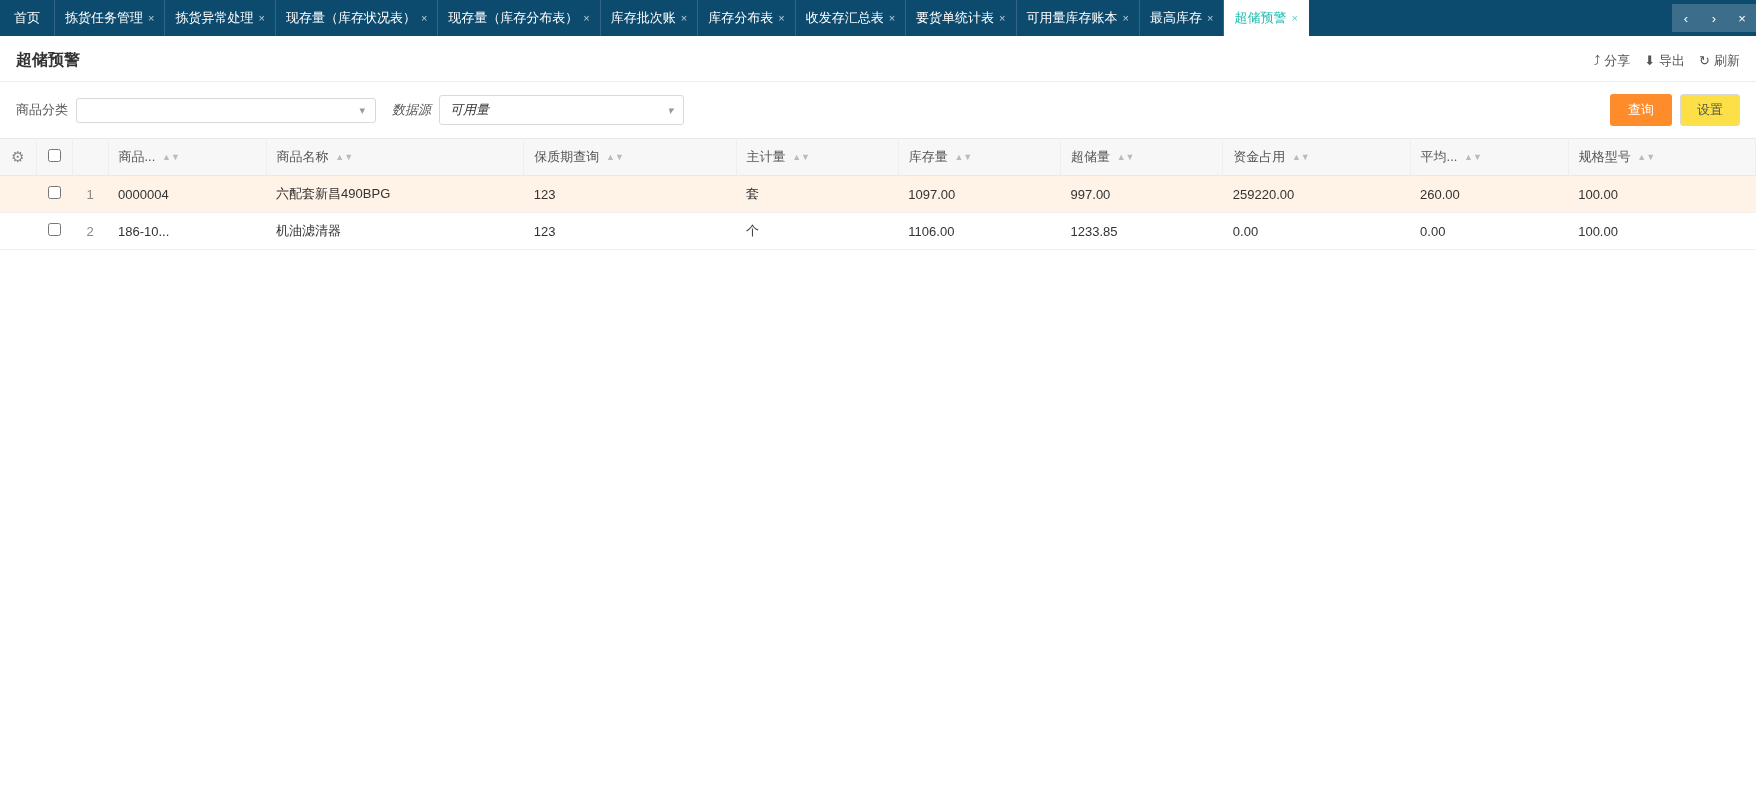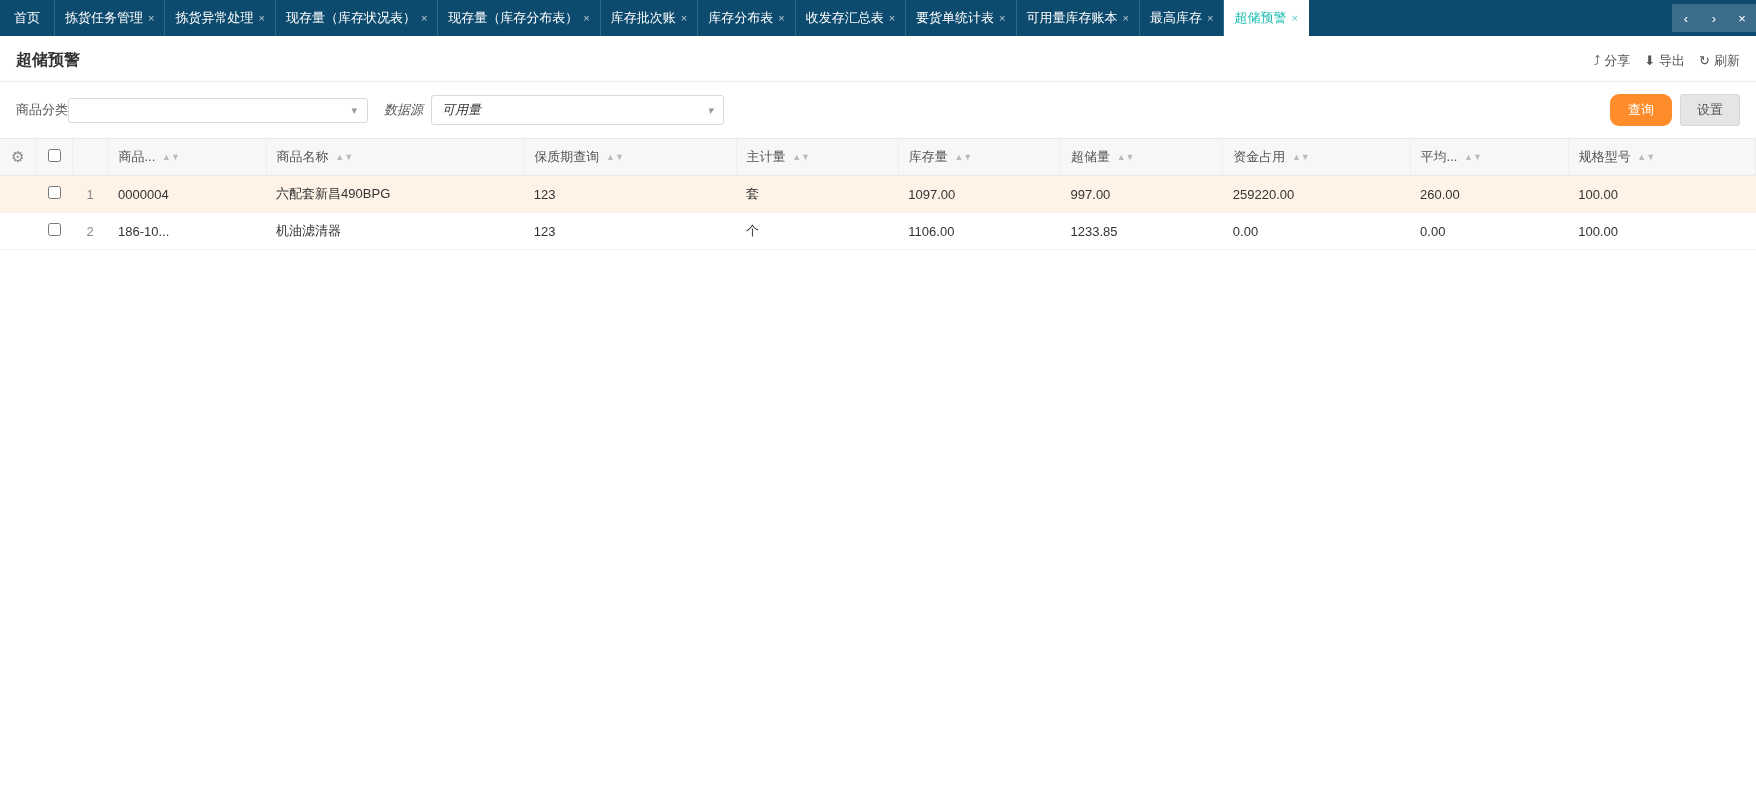--- a/index.html
+++ b/index.html
@@ -104,6 +104,7 @@
     .filter-item {
       display: flex;
       align-items: center;
+      gap: 8px;
     }
     .filter-label {
       color: #555;

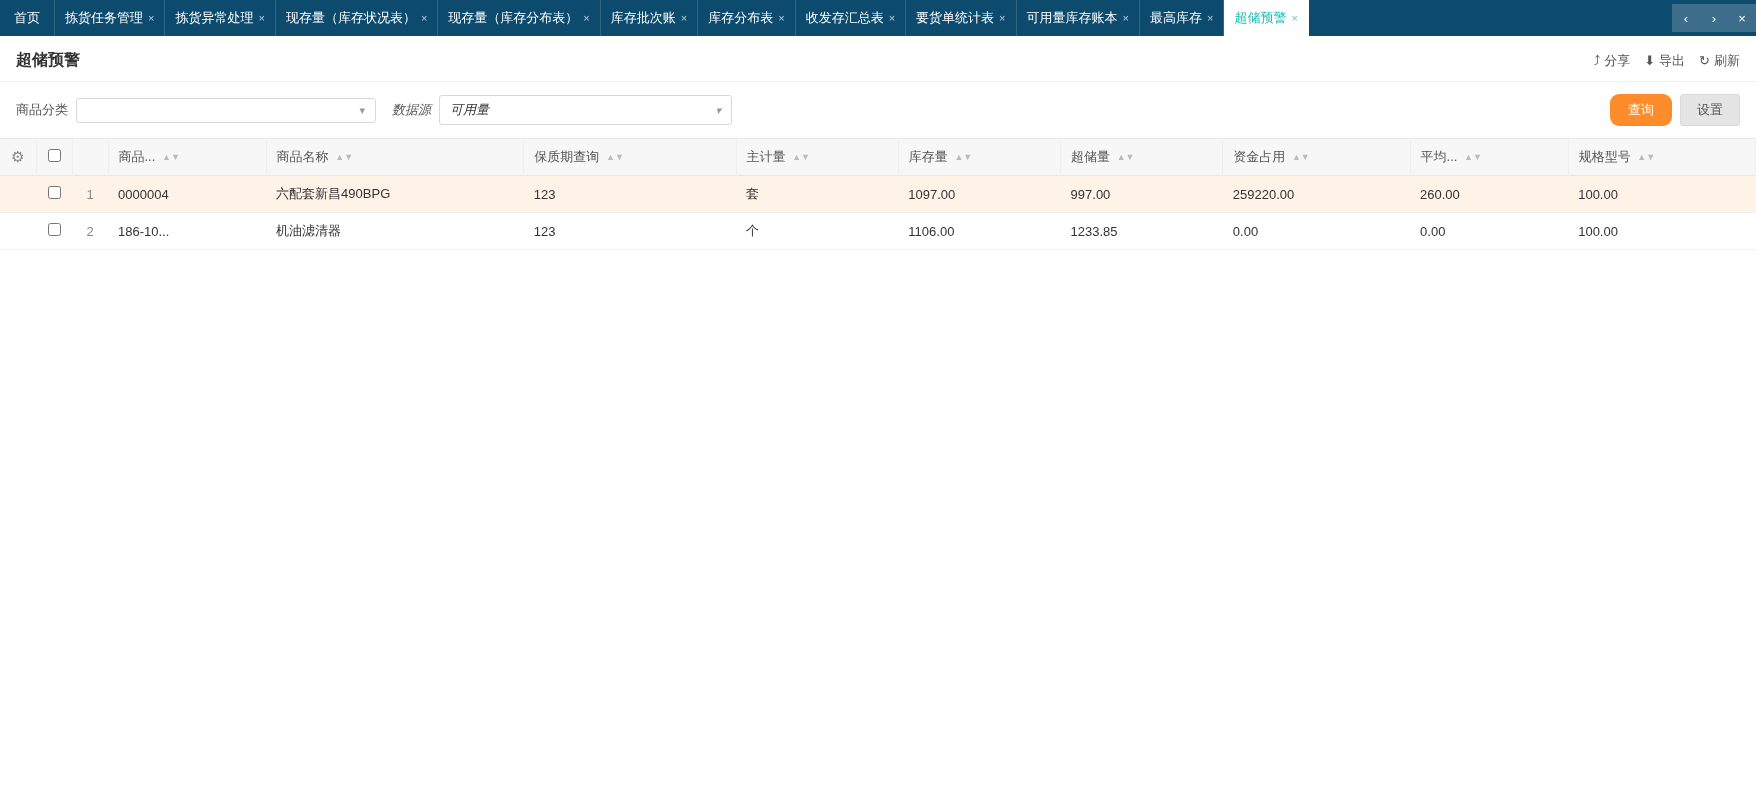--- a/index.html
+++ b/index.html
@@ -141,7 +141,7 @@
       border: 1px solid #d9d9d9;
       border-radius: 3px;
       padding: 5px 10px;
-      width: 293px;
+      width: 245px;
       background: #fff;
       cursor: pointer;
       justify-content: space-between;

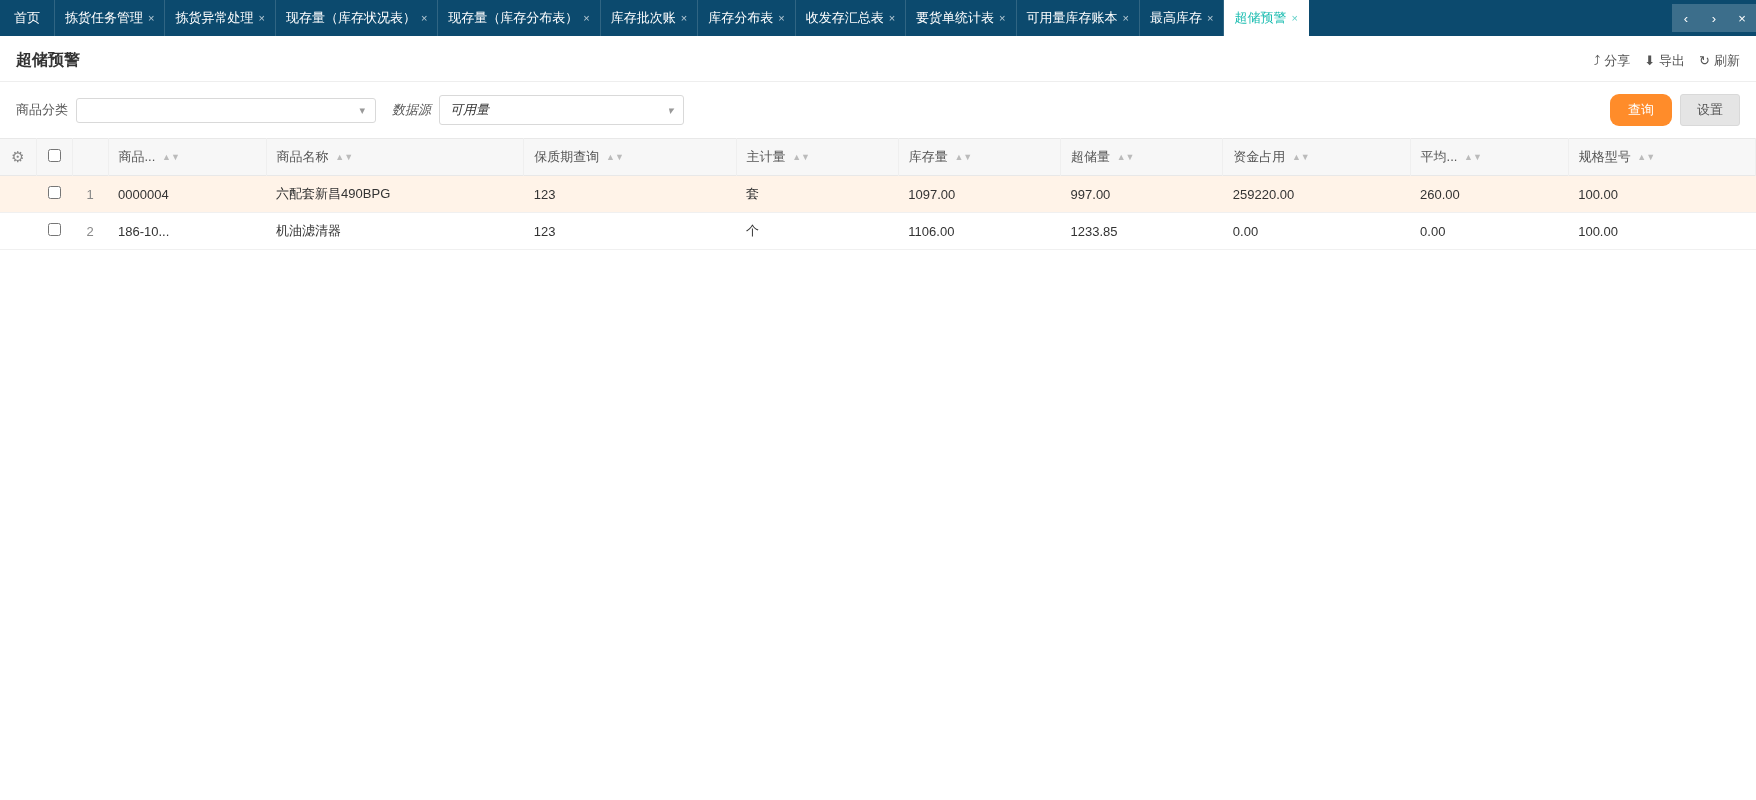--- a/index.html
+++ b/index.html
@@ -155,7 +155,7 @@
       background: #ff8c2a;
       color: #fff;
       border: none;
-      border-radius: 9px;
+      border-radius: 3px;
       padding: 7px 18px;
       cursor: pointer;
       font-size: 13px;

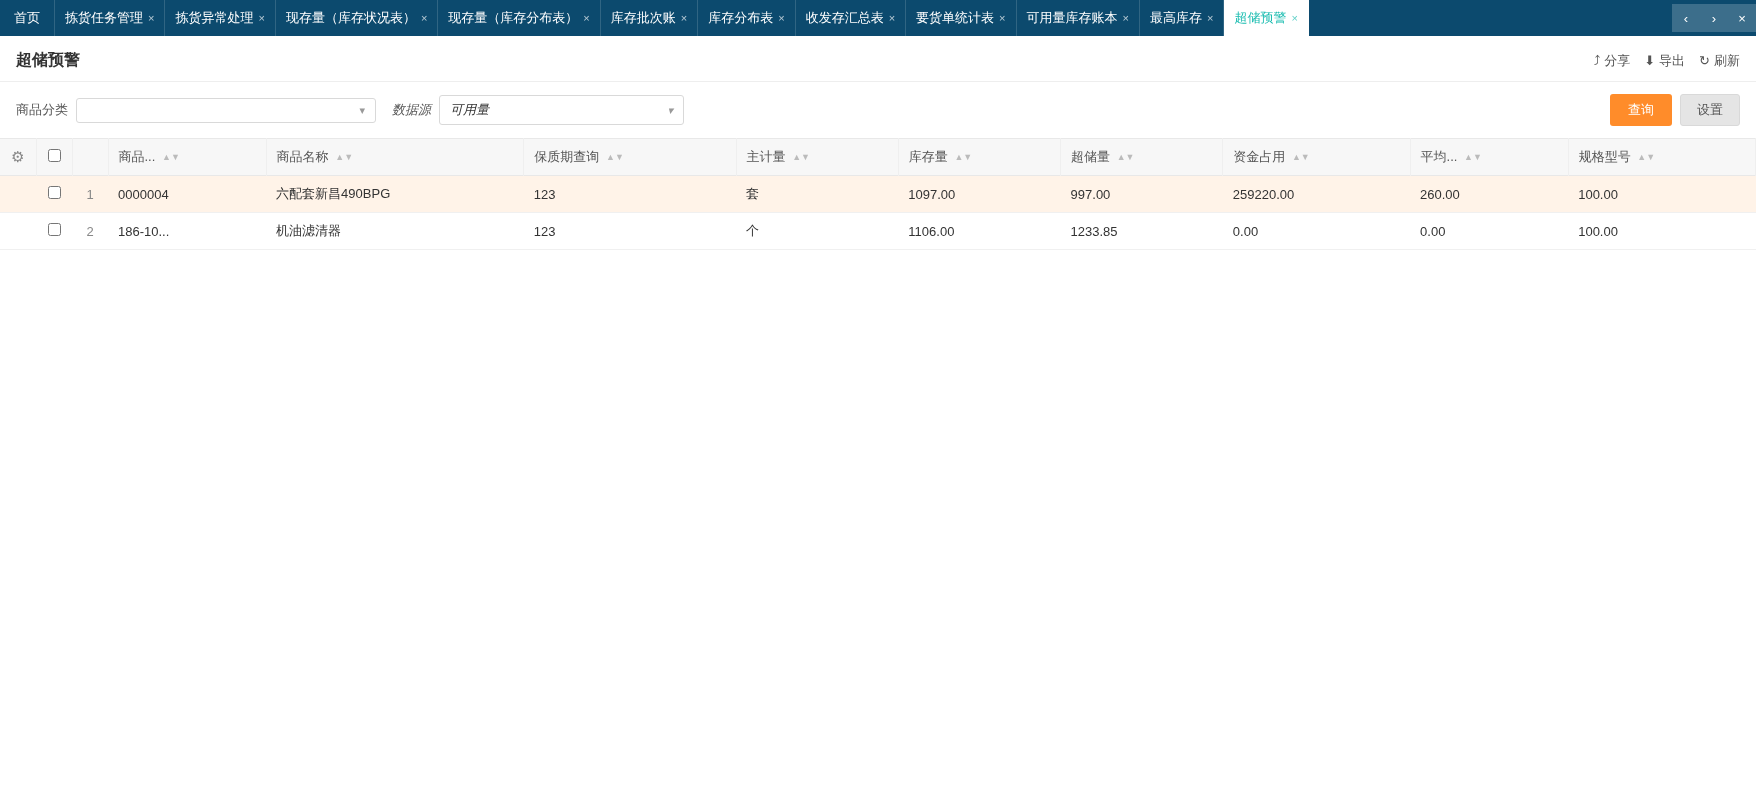--- a/index.html
+++ b/index.html
@@ -161,7 +161,7 @@
       font-size: 13px;
     }
     .btn-settings {
-      background: #e5e5e5;
+      background: #fde047;
       color: #555;
       border: 1px solid #d9d9d9;
       border-radius: 3px;

